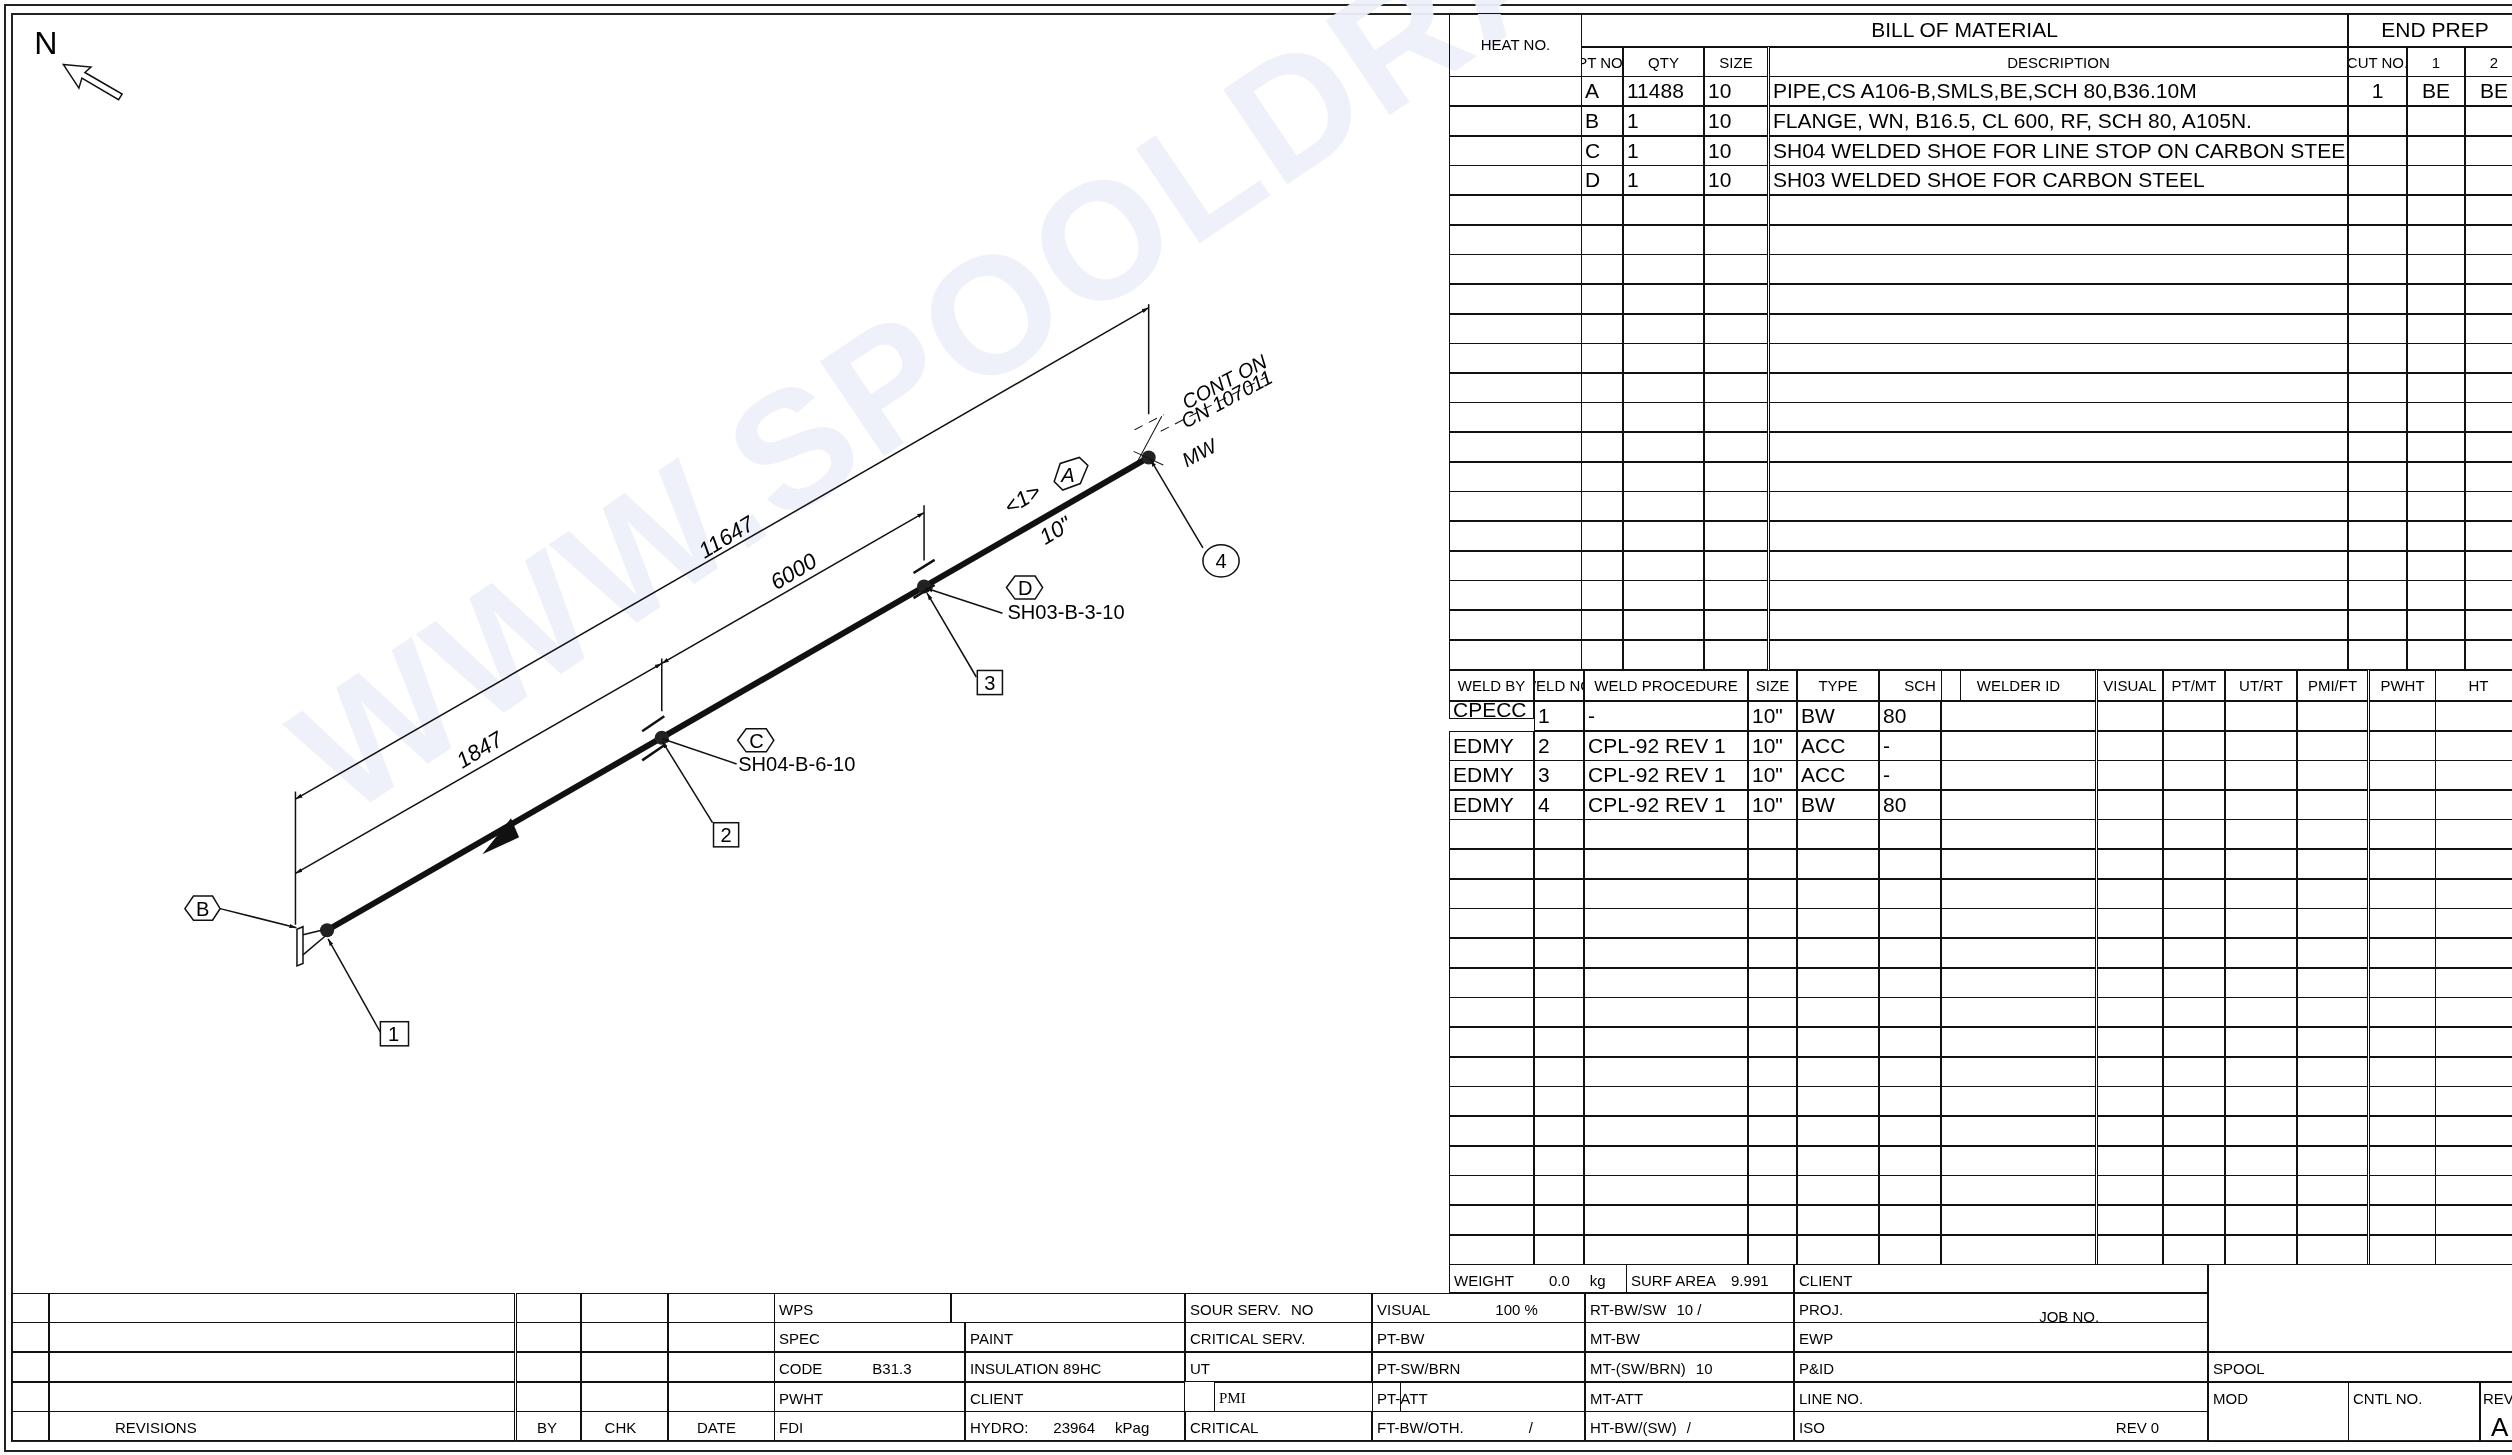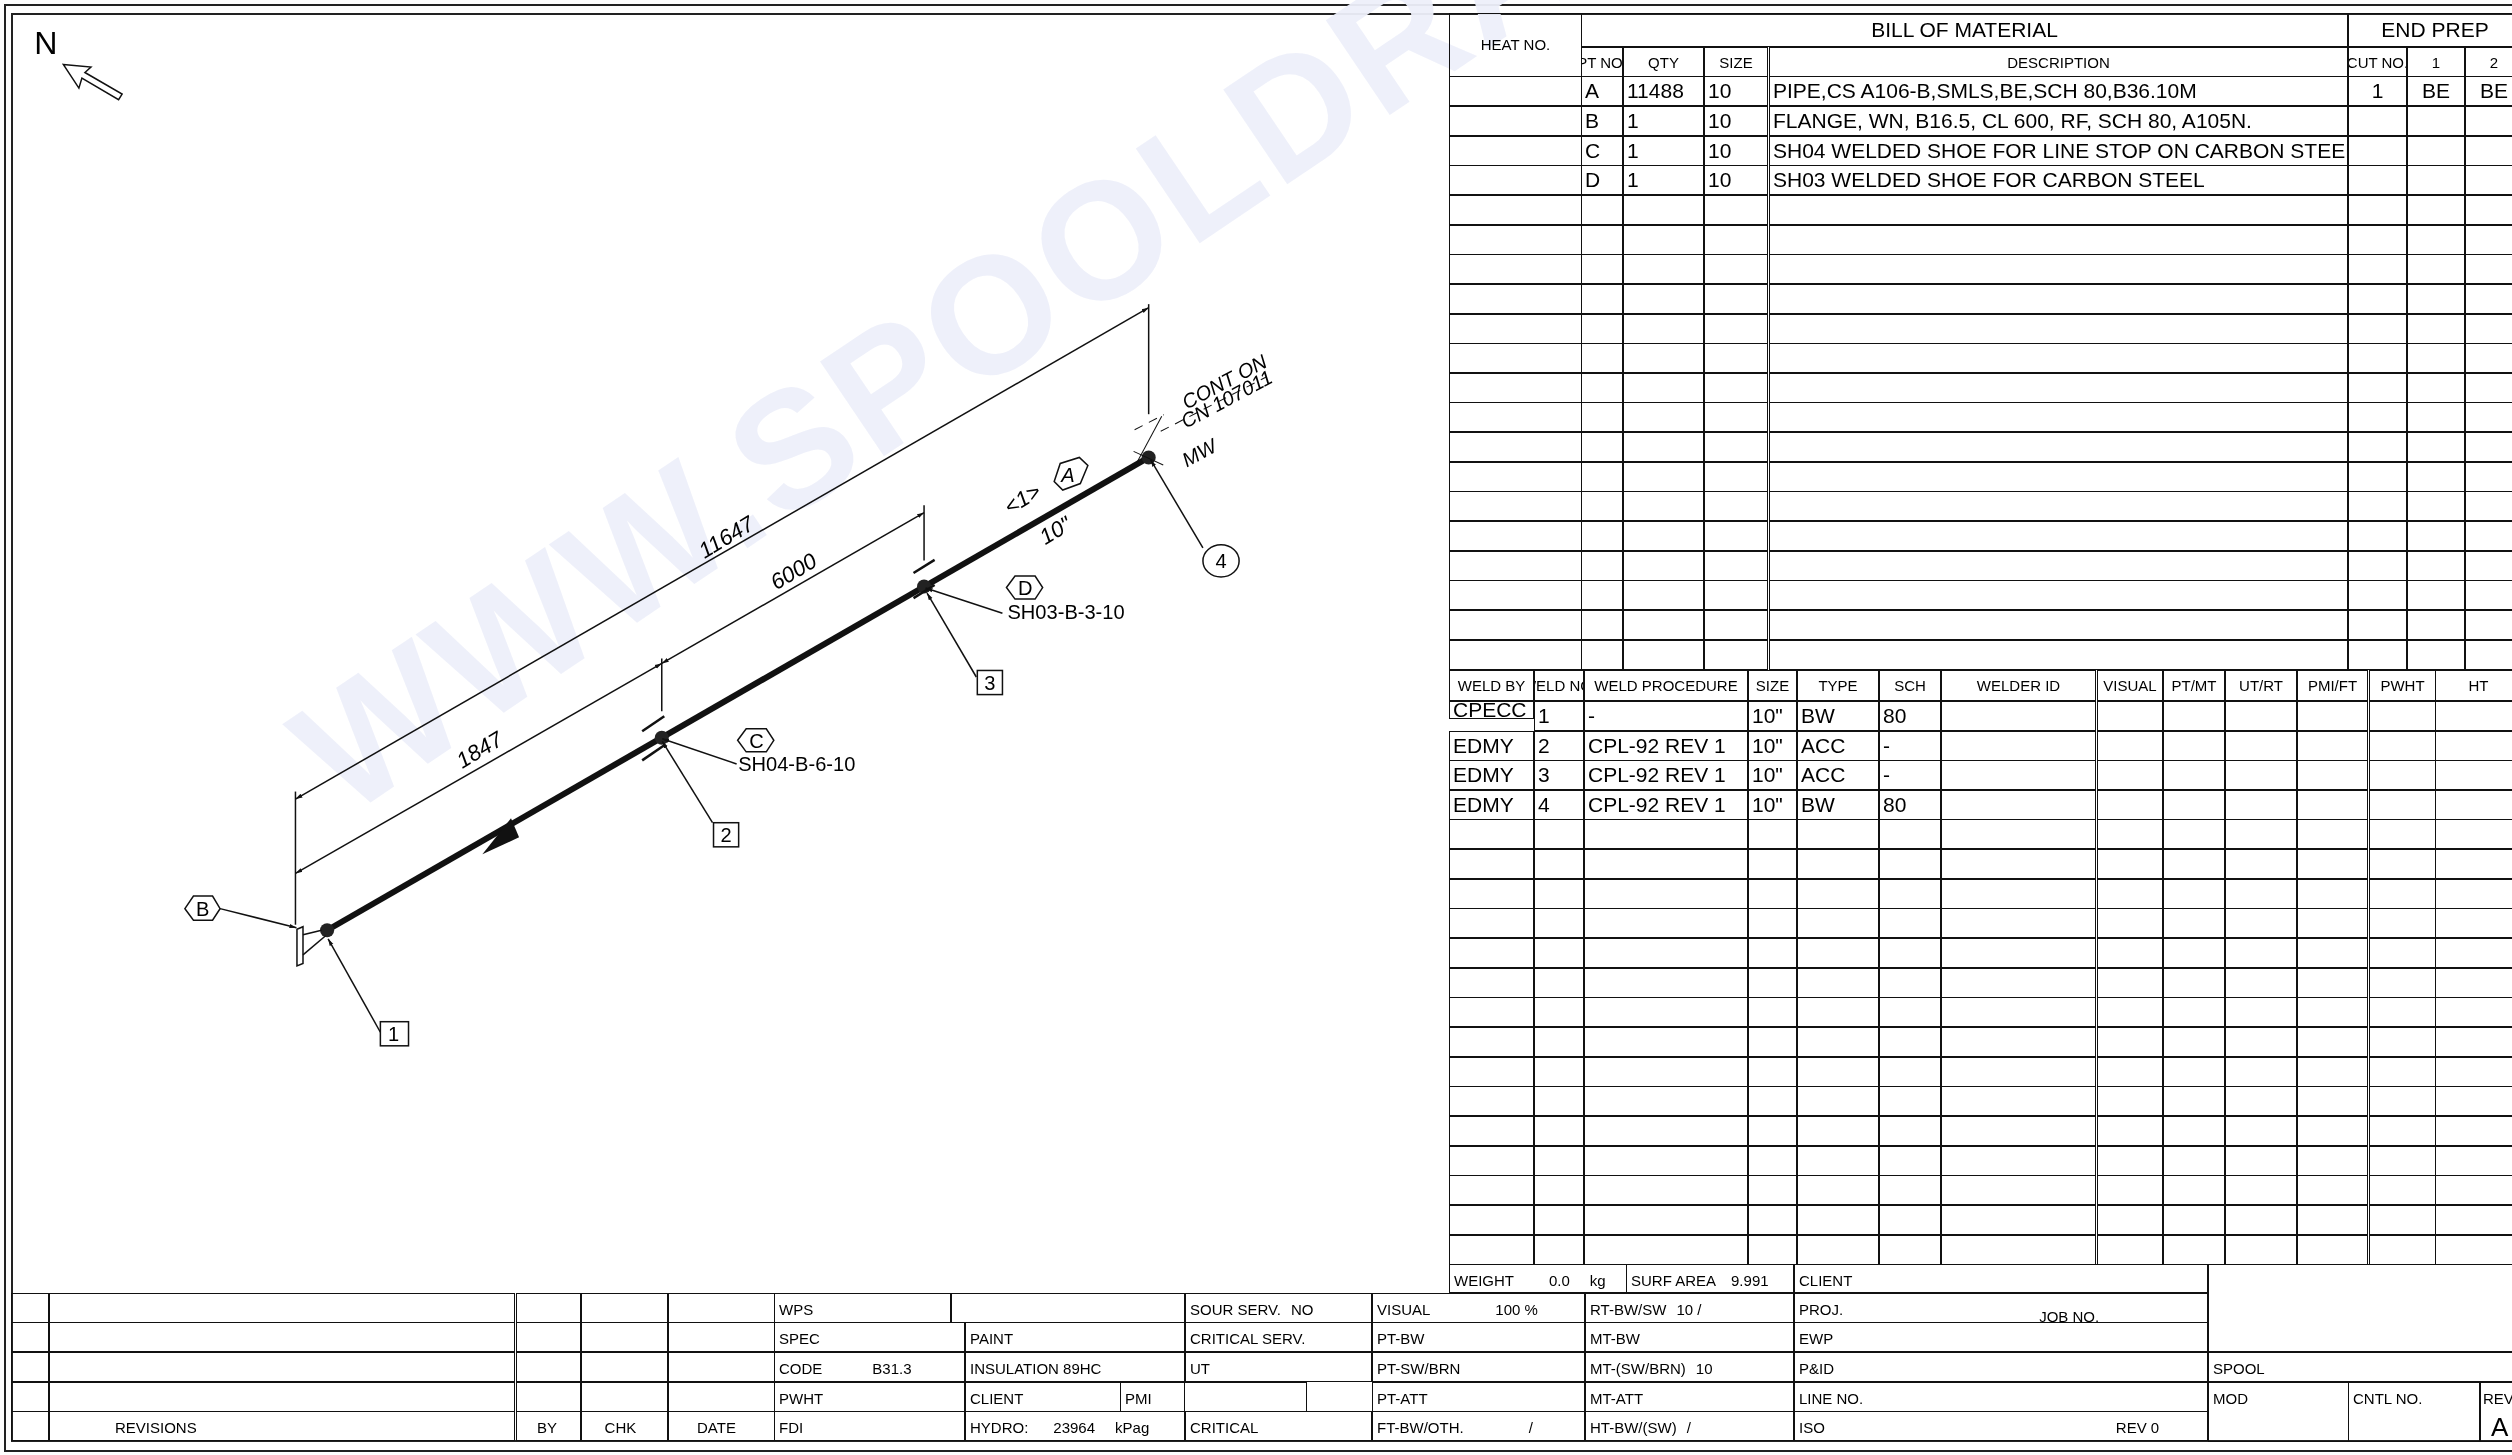--- a/index.html
+++ b/index.html
@@ -395,7 +395,7 @@
     <div class="cell hdr" style="left: 1797px; top: 670px; width: 82px; height: 31px;">
       <span>TYPE</span>
     </div>
-    <div class="cell hdr" style="left: 1879px; top: 670px; width: 62px; height: 31px;">
+    <div class="cell hdr" style="left: 1879px; top: 670px; width: 82px; height: 31px;">
       <span>SCH</span>
     </div>
     <div class="cell hdr" style="left: 1941px; top: 670px; width: 155px; height: 31px;">

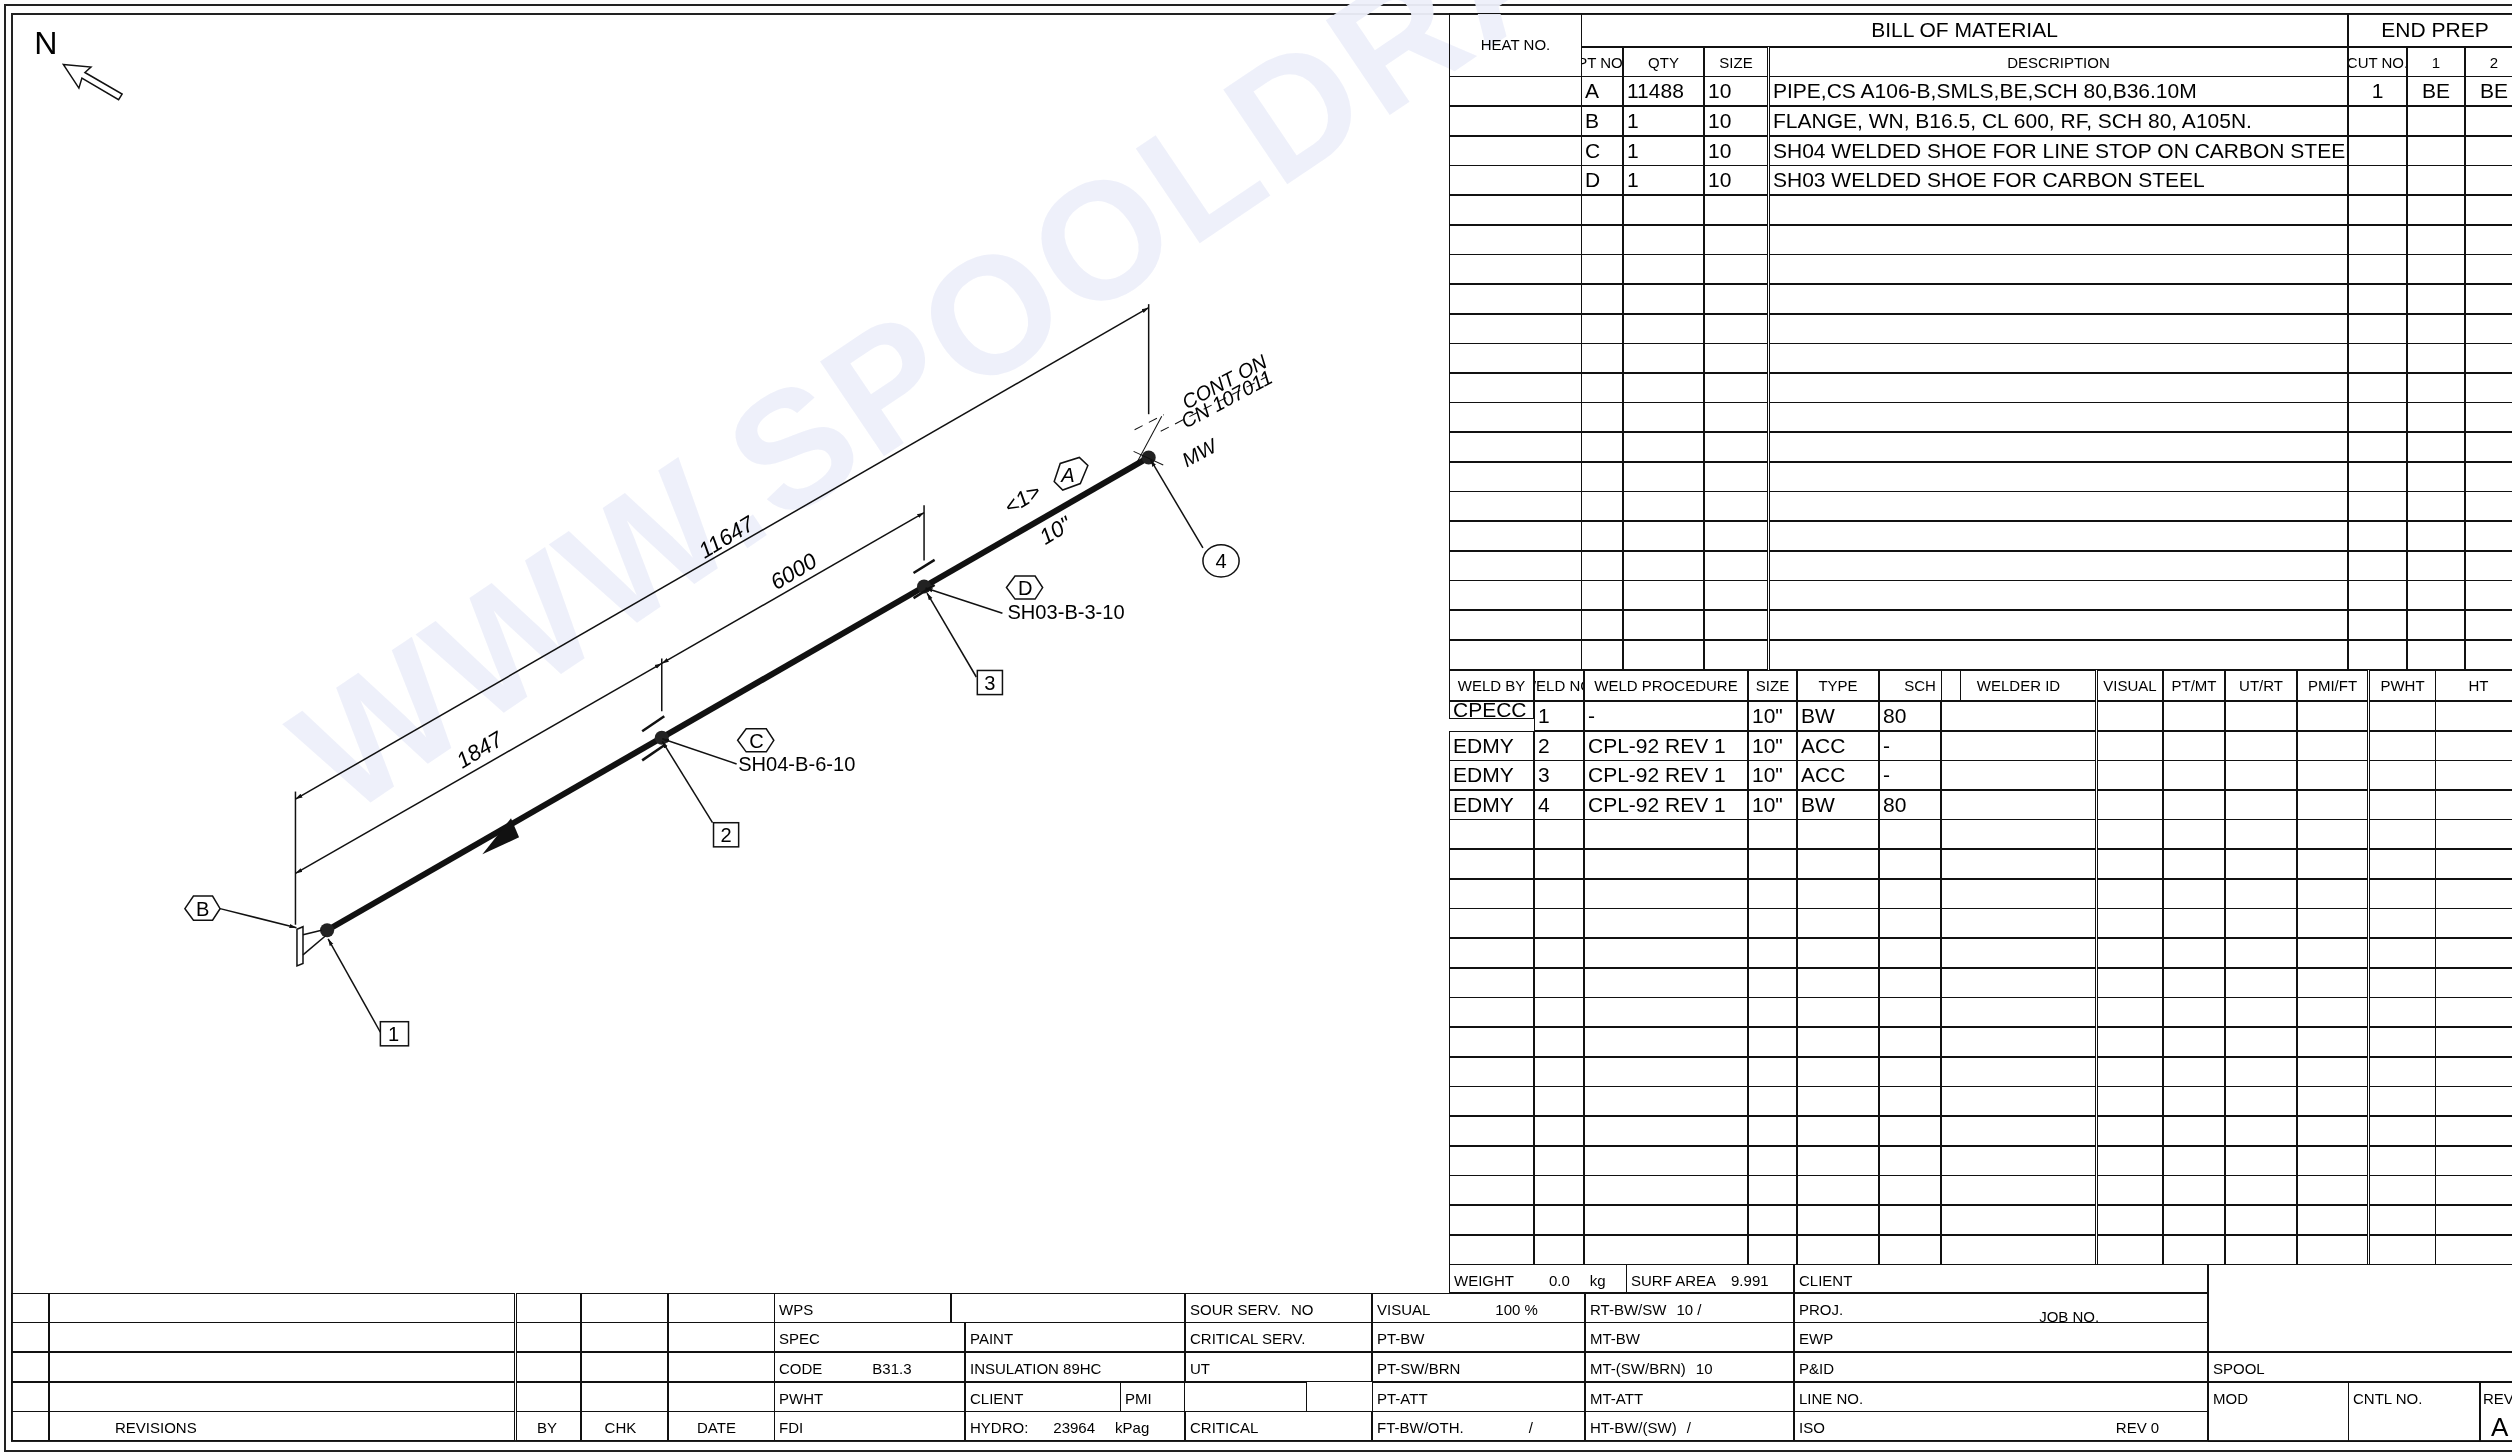--- a/index.html
+++ b/index.html
@@ -811,7 +811,7 @@
       <span>UT</span>
       <span style="margin-left:10px"></span>
     </div>
-    <div class="cell tb" style="left: 1120px; top: 1382px; width: 187px; height: 30px;">
+    <div class="cell tb" style="left: 1214px; top: 1382px; width: 187px; height: 30px; font-family: Liberation Serif, serif;">
       <span>PMI</span>
       <span style="margin-left:10px"></span>
     </div>

